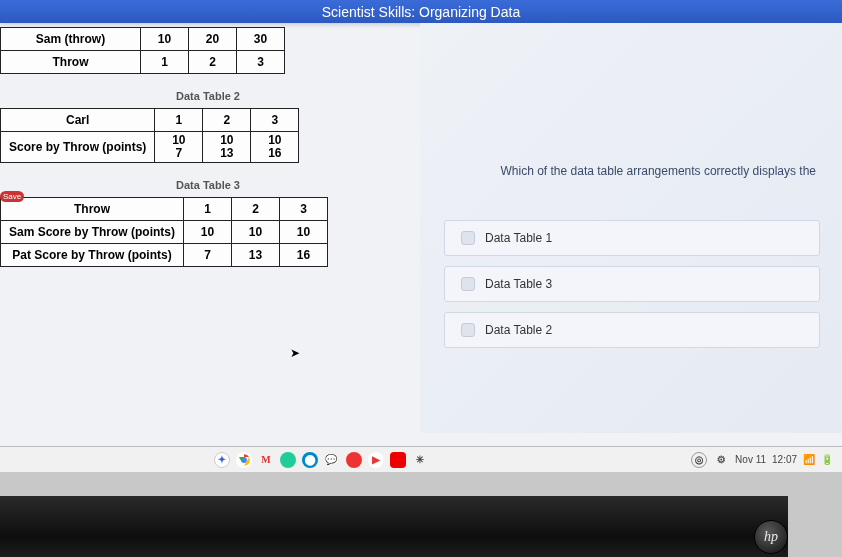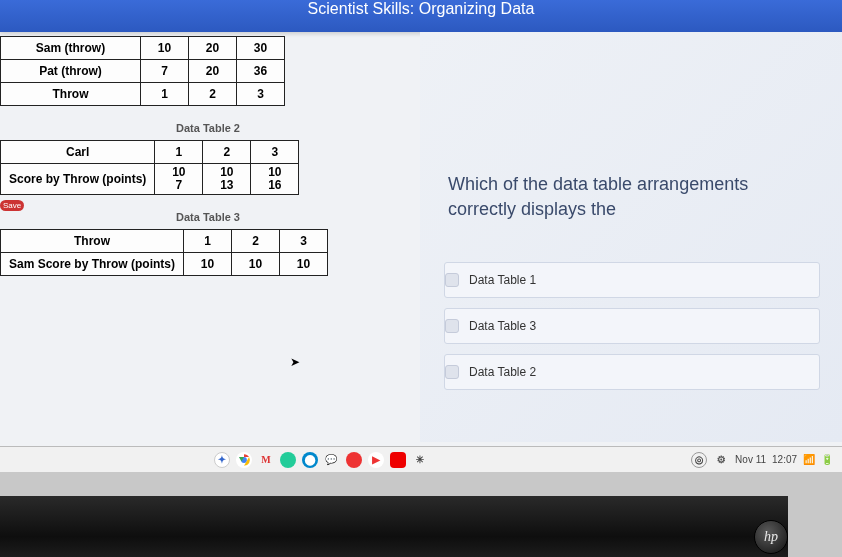--- a/index.html
+++ b/index.html
@@ -21,12 +21,12 @@
     border-bottom: 4px solid #888;
   }
   .header {
-    height: 32px;
+    height: 23px;
     background: linear-gradient(#3a6bd8,#2c59c0);
     color: #fff;
-    font-size: 16px;
+    font-size: 14px;
     display: flex;
-    align-items: flex-start;
+    align-items: center;
     justify-content: center;
     box-shadow: 0 2px 4px rgba(0,0,0,0.15);
   }

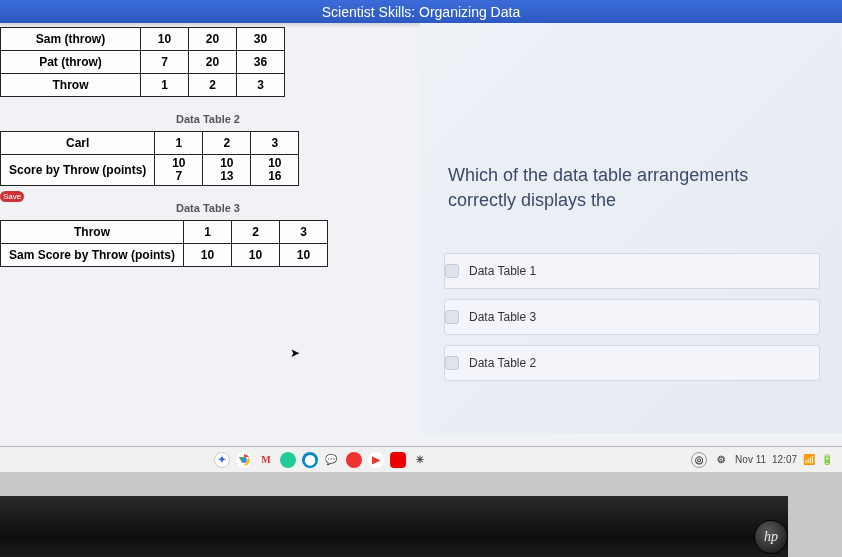--- a/index.html
+++ b/index.html
@@ -185,12 +185,6 @@
           <td>10</td>
           <td>20</td>
           <td>30</td>
-        </tr>
-        <tr>
-          <td class="rowhead">Pat (throw)</td>
-          <td>7</td>
-          <td>20</td>
-          <td>36</td>
         </tr>
         <tr>
           <td class="rowhead">Throw</td>

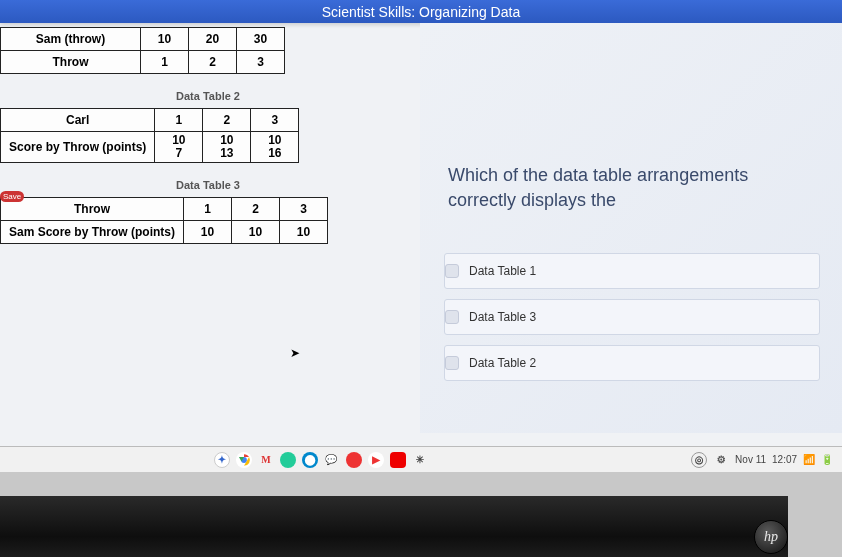--- a/index.html
+++ b/index.html
@@ -85,8 +85,8 @@
   }
   .question {
     color: #3a4a6b;
-    font-size: 18px;
-    text-align: left;
+    font-size: 12px;
+    text-align: right;
     padding: 120px 10px 30px 10px;
     line-height: 1.4;
   }

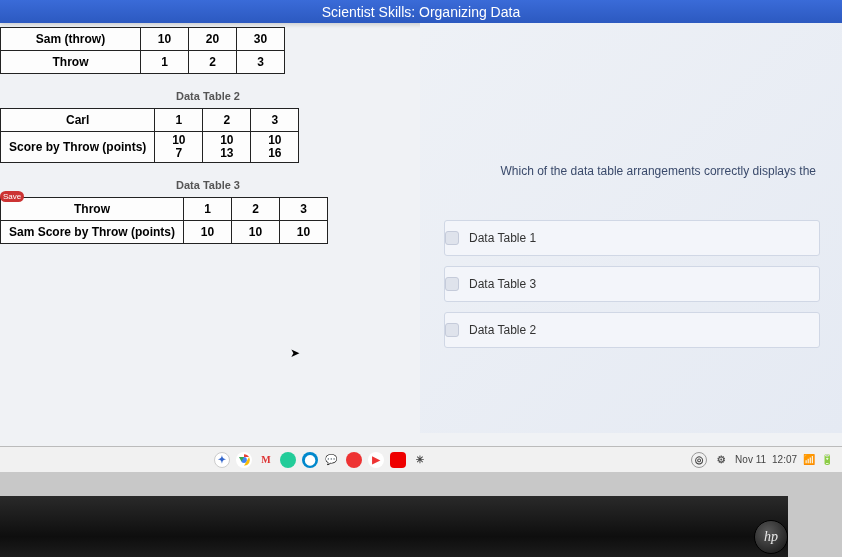--- a/index.html
+++ b/index.html
@@ -94,7 +94,7 @@
     background: #f3f5fa;
     border: 1px solid #d0d7e5;
     border-radius: 3px;
-    padding: 10px 0;
+    padding: 10px 16px;
     margin: 10px 6px;
     font-size: 12px;
     color: #333;

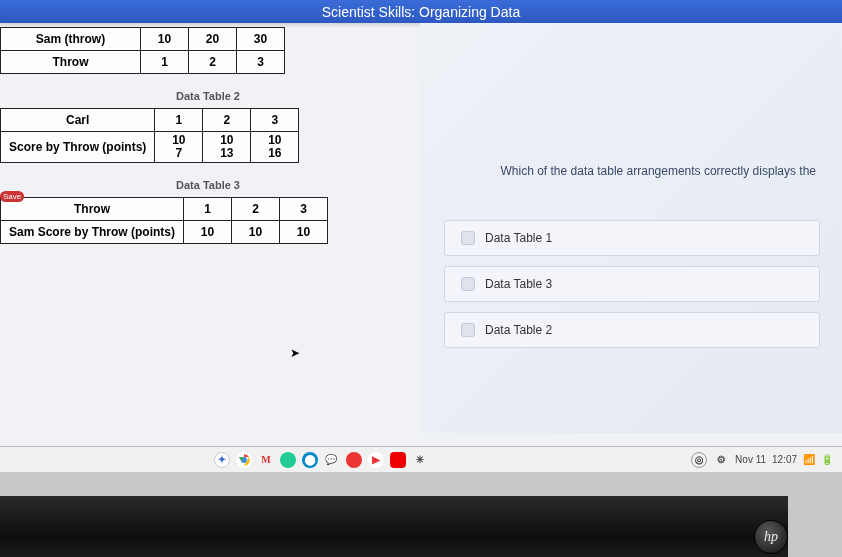--- a/index.html
+++ b/index.html
@@ -240,6 +240,12 @@
           <td>10</td>
           <td>10</td>
           <td>10</td>
+        </tr>
+        <tr>
+          <td class="rowhead wide">Pat Score by Throw (points)</td>
+          <td>7</td>
+          <td>13</td>
+          <td>16</td>
         </tr>
       </tbody>
         </table>

